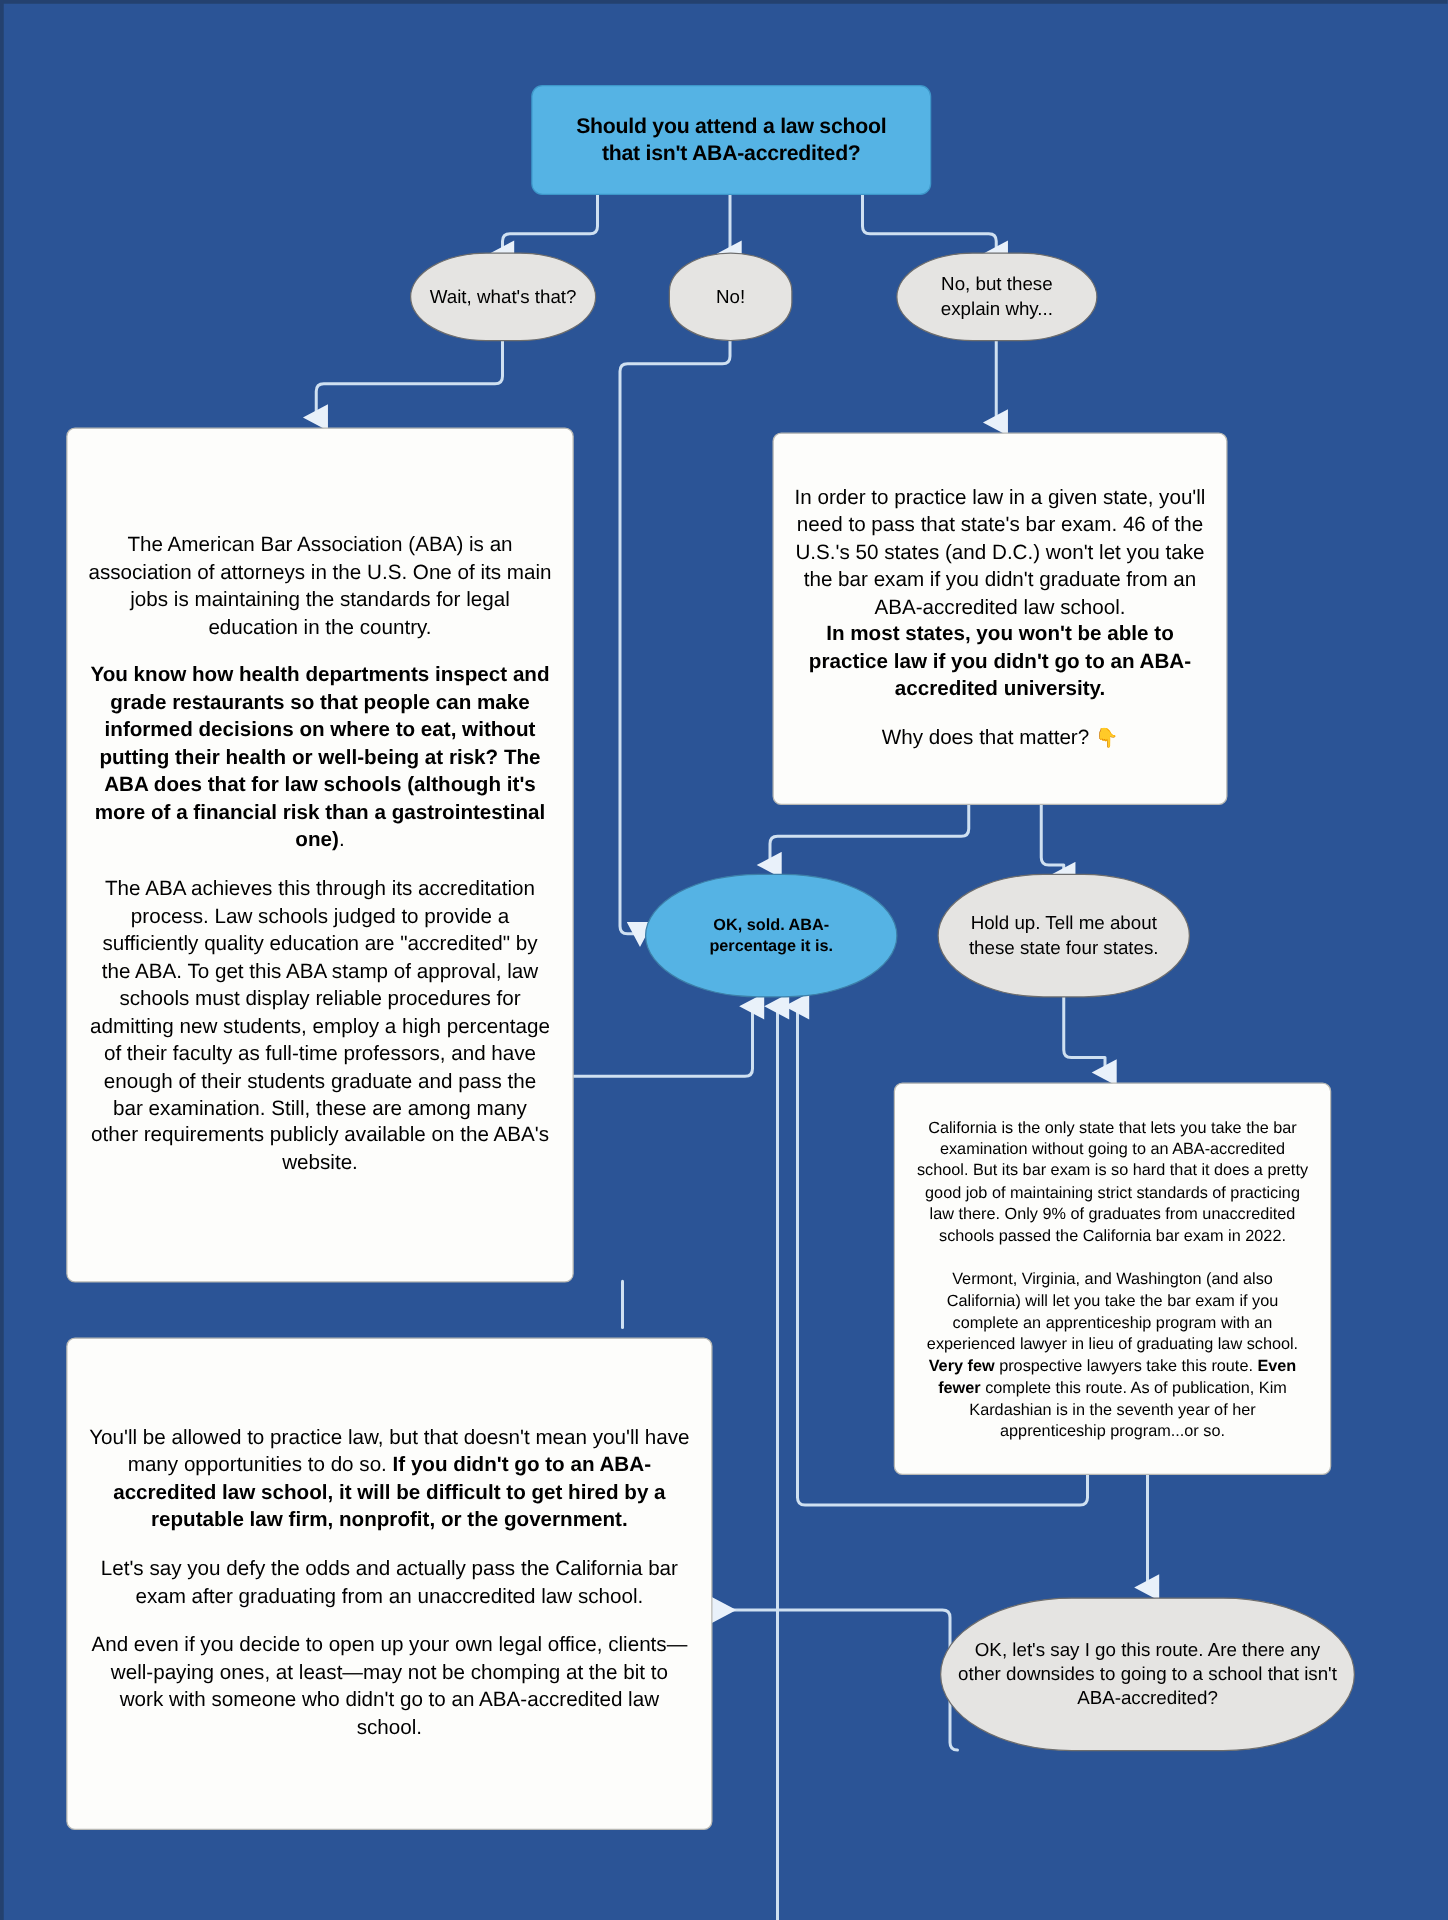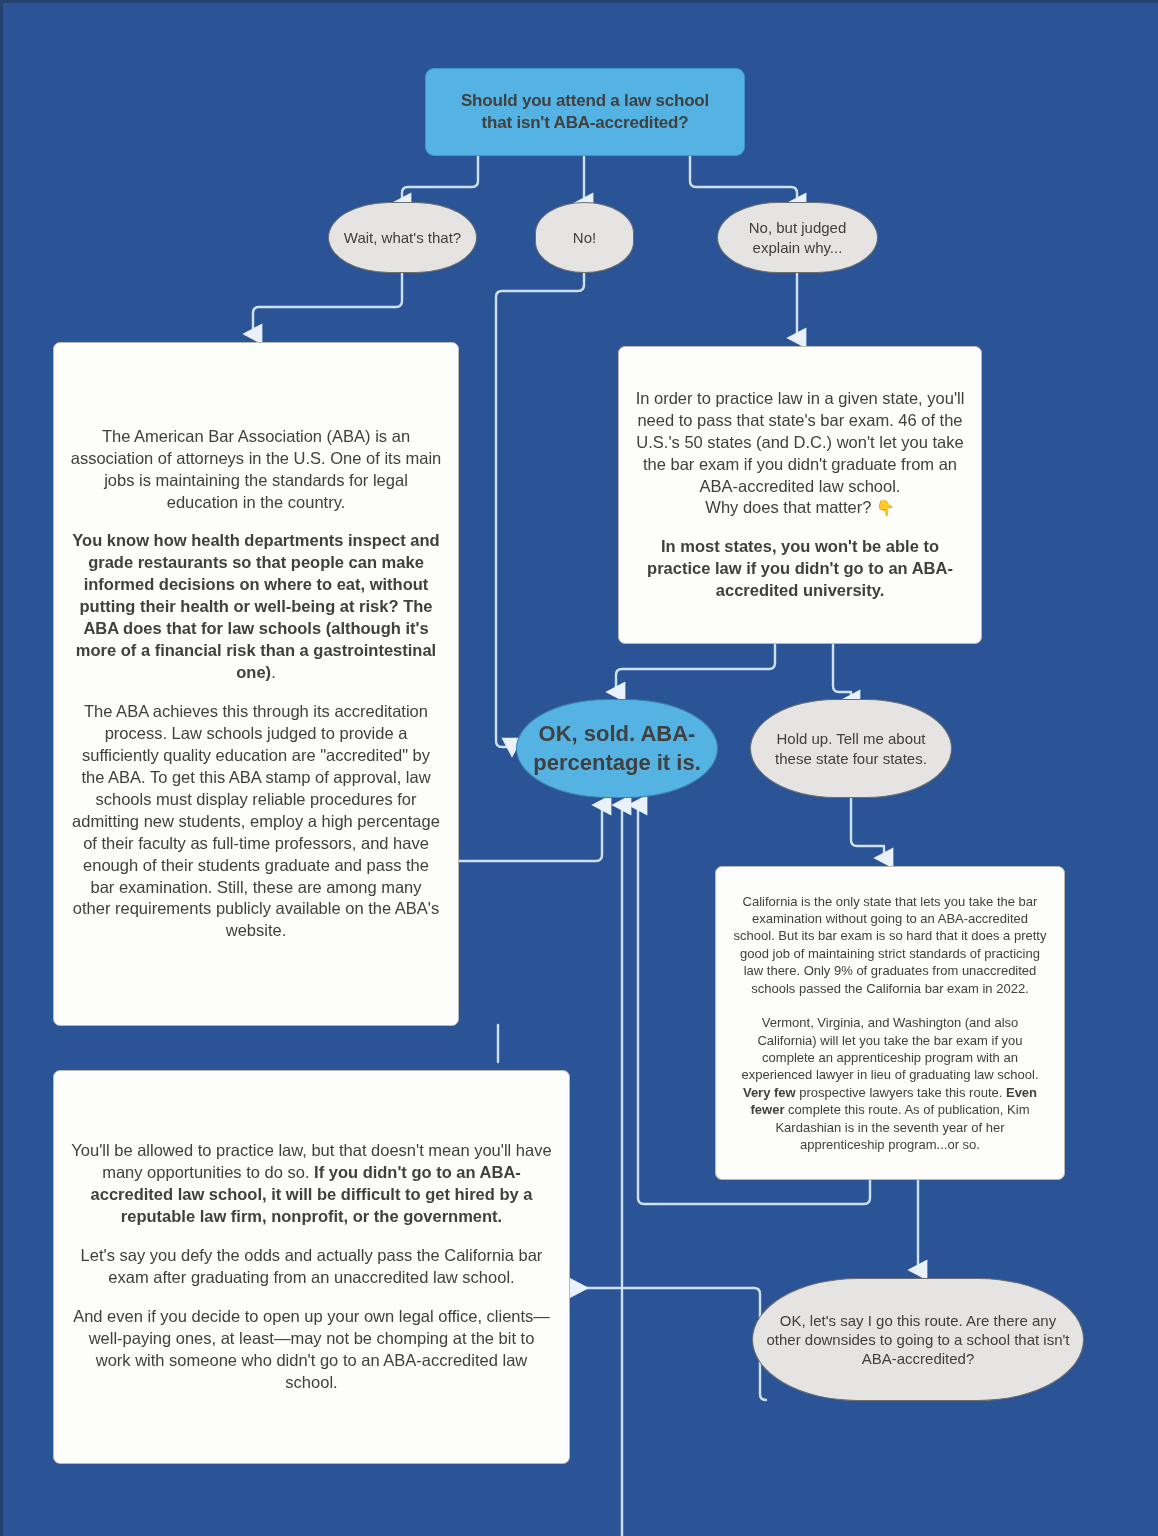--- a/index.html
+++ b/index.html
@@ -41,7 +41,7 @@
     align-items: center;
     justify-content: center;
     text-align: center;
-    color: #404040;
+    color: #000000;
   }
   .node-inner {
     width: 100%;

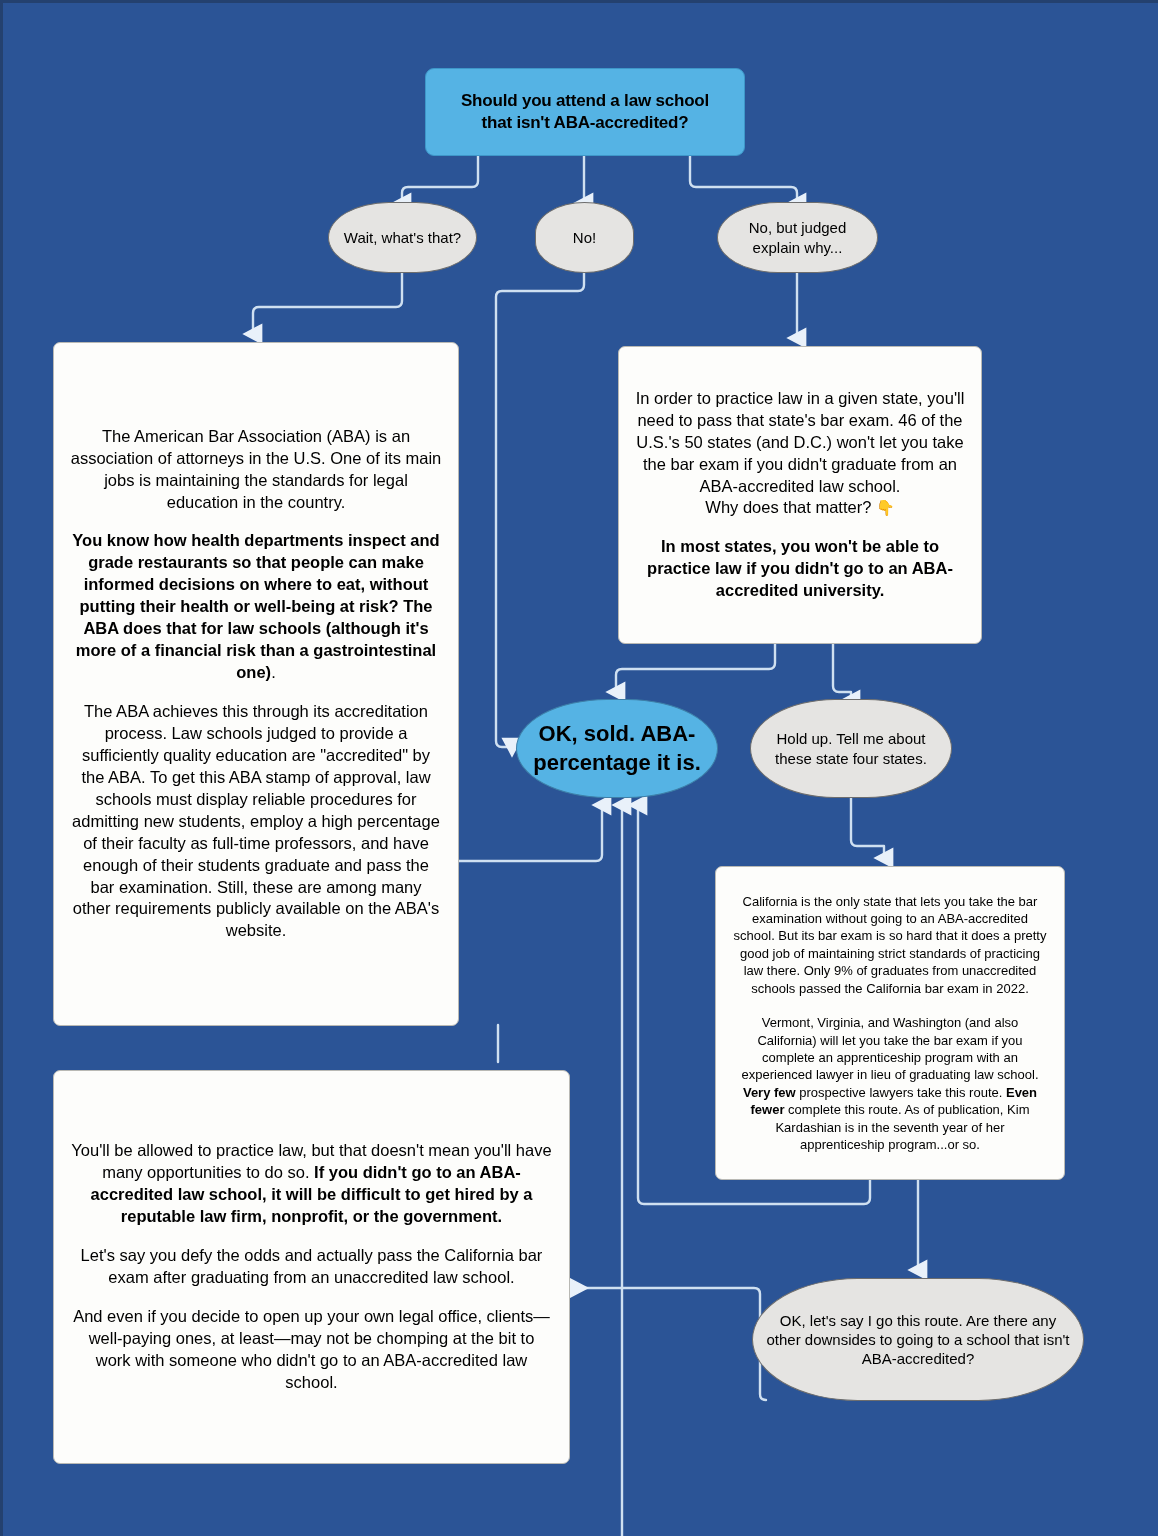--- a/index.html
+++ b/index.html
@@ -170,7 +170,7 @@
 </div>
 
 <div class="node n-gray-oval" style="left:717px; top:202px; width:161px; height:71px;">
-  <div class="node-inner">No, but judged explain why...</div>
+  <div class="node-inner">No, but these explain why...</div>
 </div>
 
 <div class="node n-white-card" style="left:53px; top:342px; width:406px; height:684px;">

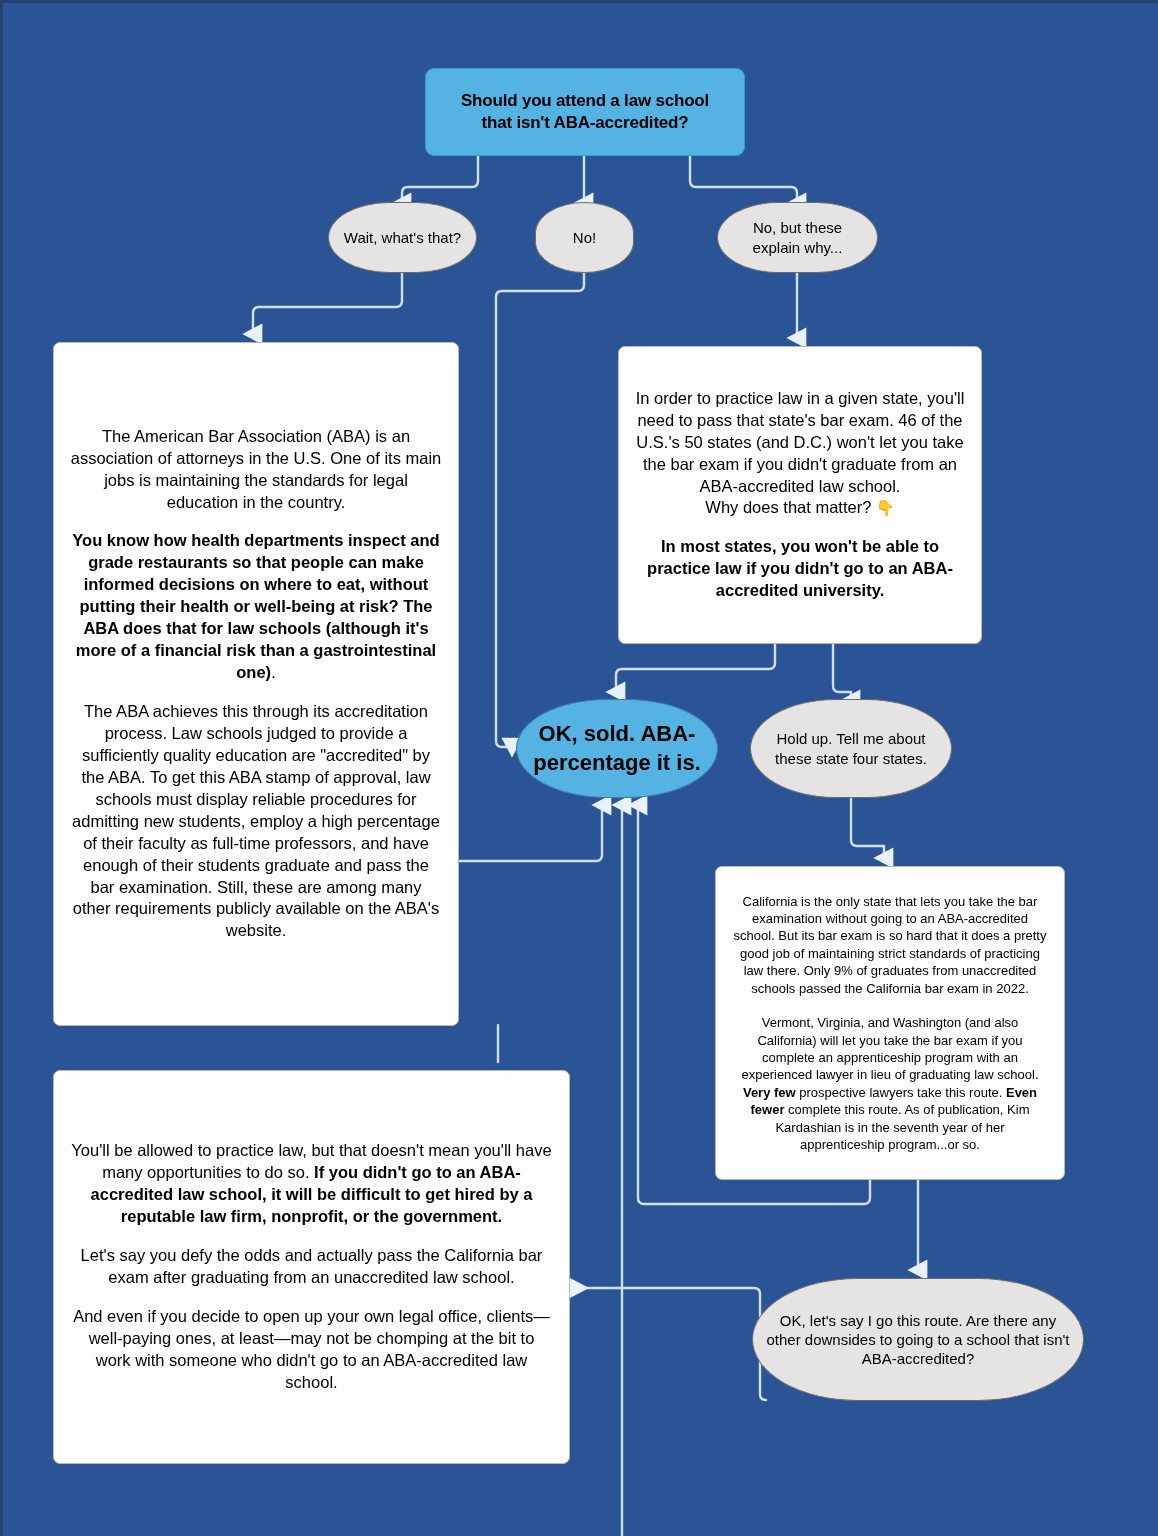--- a/index.html
+++ b/index.html
@@ -184,8 +184,8 @@
 <div class="node n-white-card" style="left:618px; top:346px; width:364px; height:298px;">
   <div class="node-inner body">
     <p class="para nogap">In order to practice law in a given state, you'll need to pass that state's bar exam. 46 of the U.S.'s 50 states (and D.C.) won't let you take the bar exam if you didn't graduate from an ABA-accredited law school.</p>
+    <p class="para"><b>In most states, you won't be able to practice law if you didn't go to an ABA-accredited university.</b></p>
     <p class="para"><span>Why does that matter?</span> <span class="emoji">👇</span></p>
-    <p class="para"><b>In most states, you won't be able to practice law if you didn't go to an ABA-accredited university.</b></p>
   </div>
 </div>
 

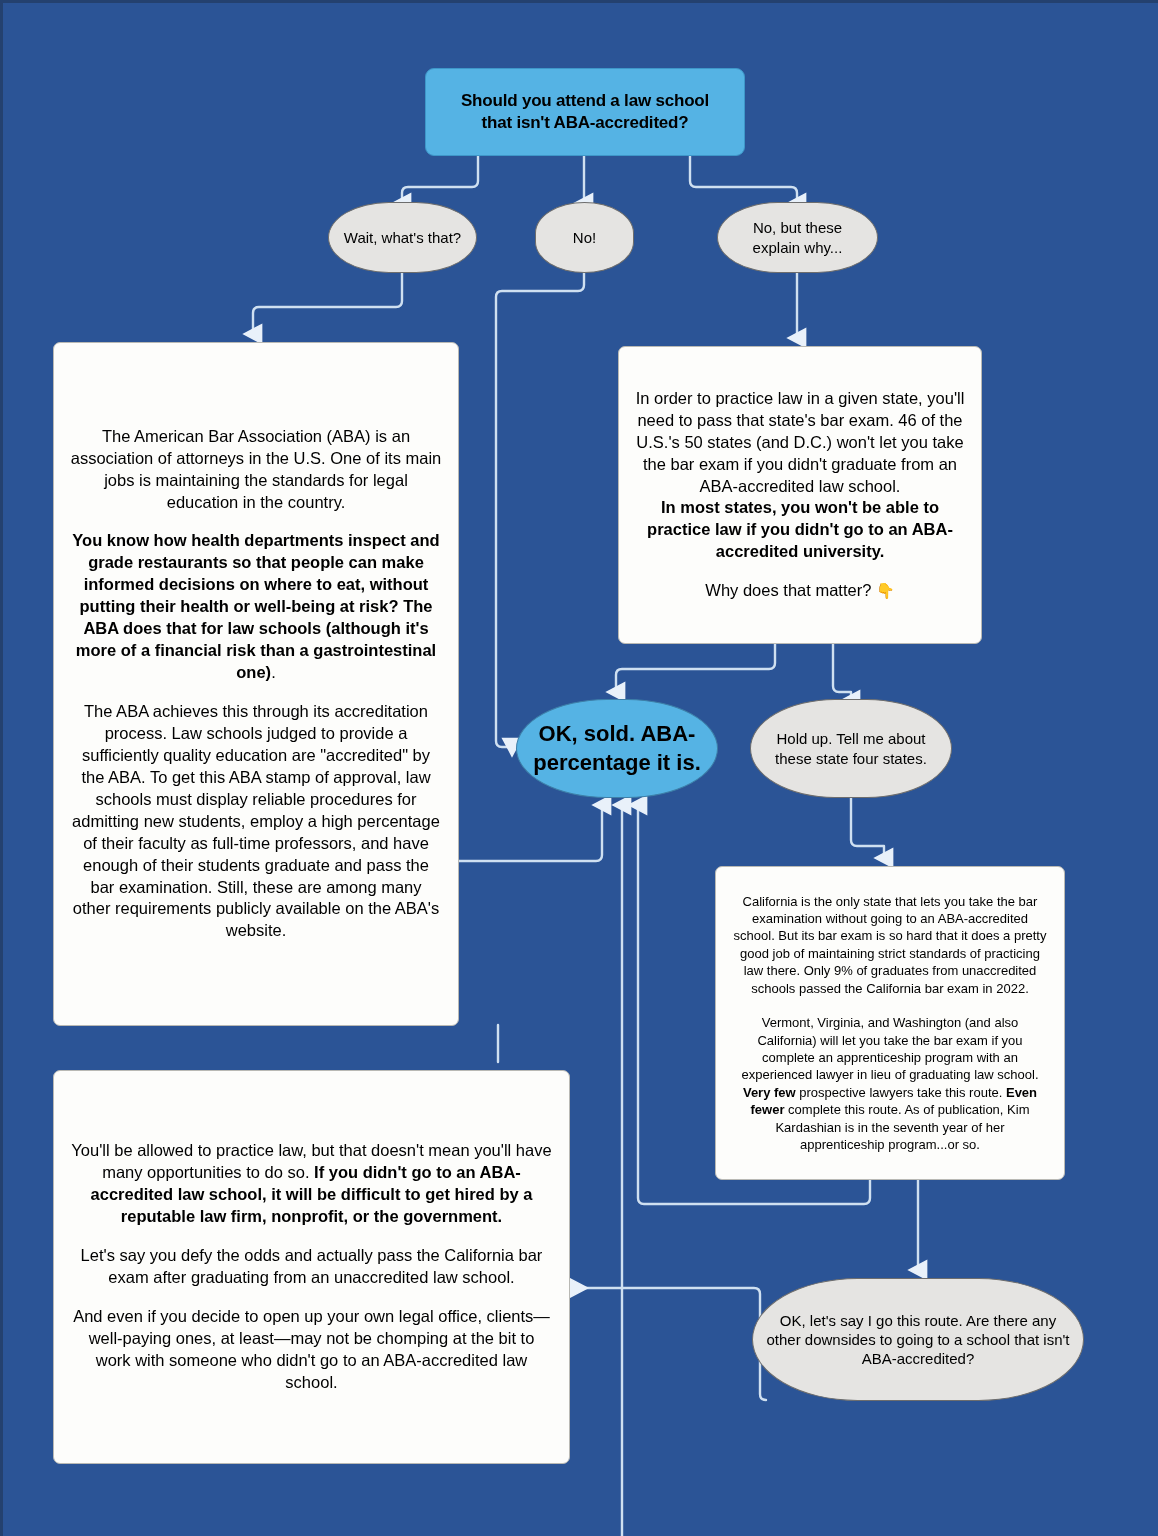--- a/index.html
+++ b/index.html
@@ -63,7 +63,7 @@
     border: 1.5px solid #3d7fa8;
     border-radius: 110px / 60px;
     font-weight: bold;
-    font-size: 22px;
+    font-size: 13px;
     line-height: 1.3;
   }
   .n-gray-oval {

